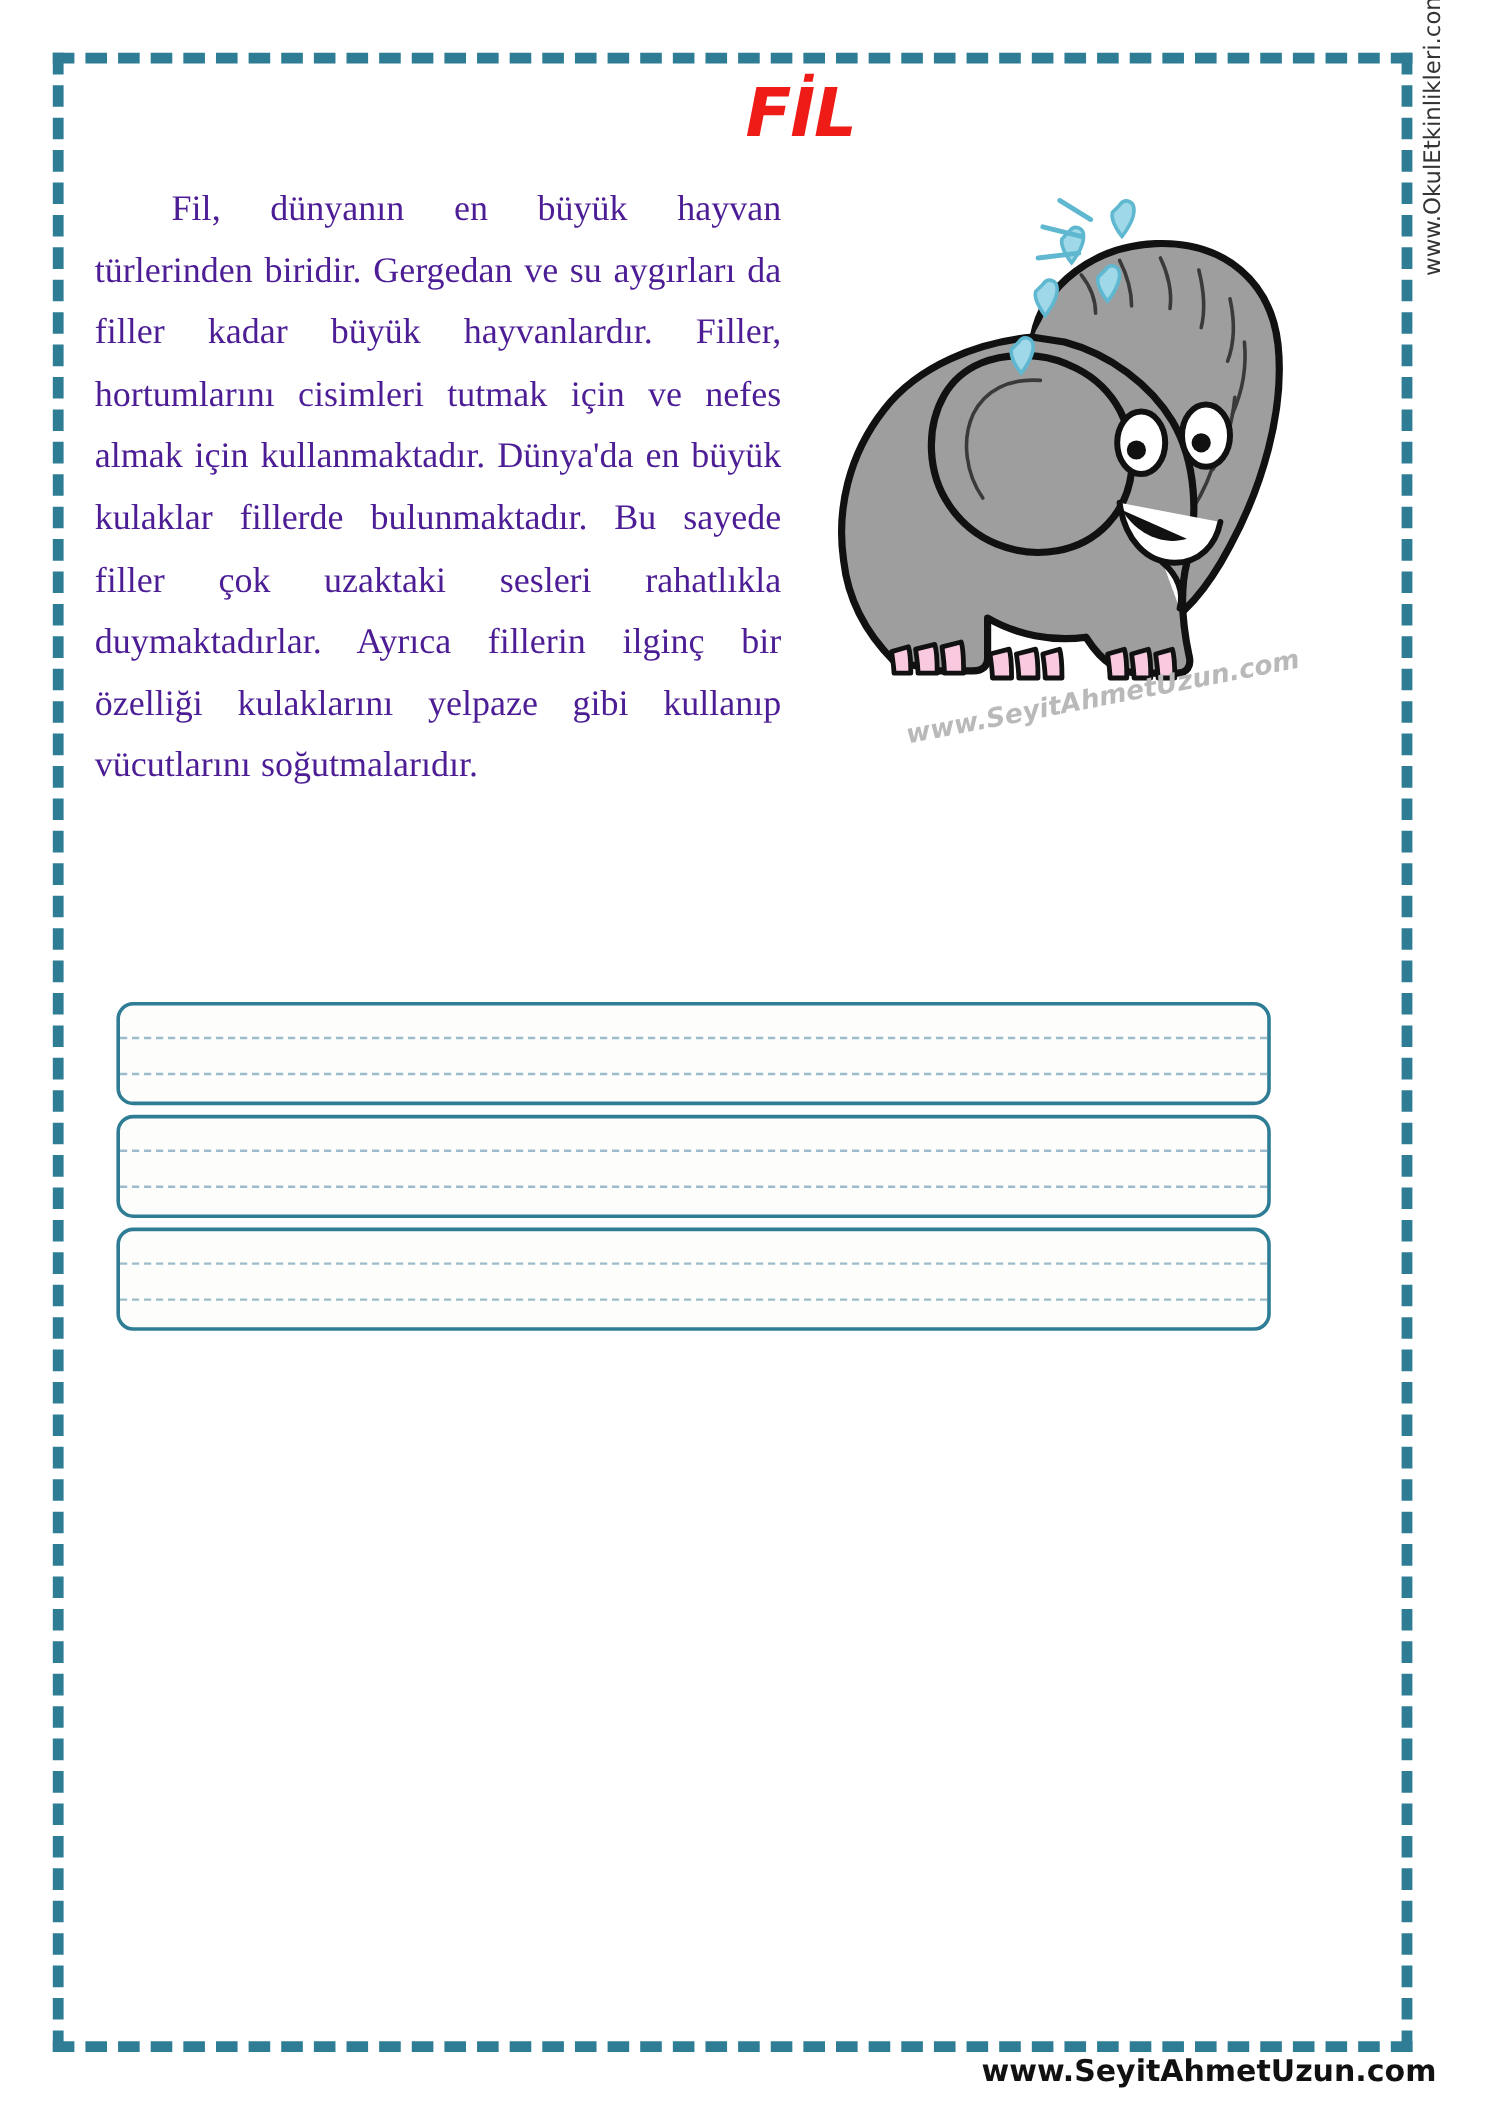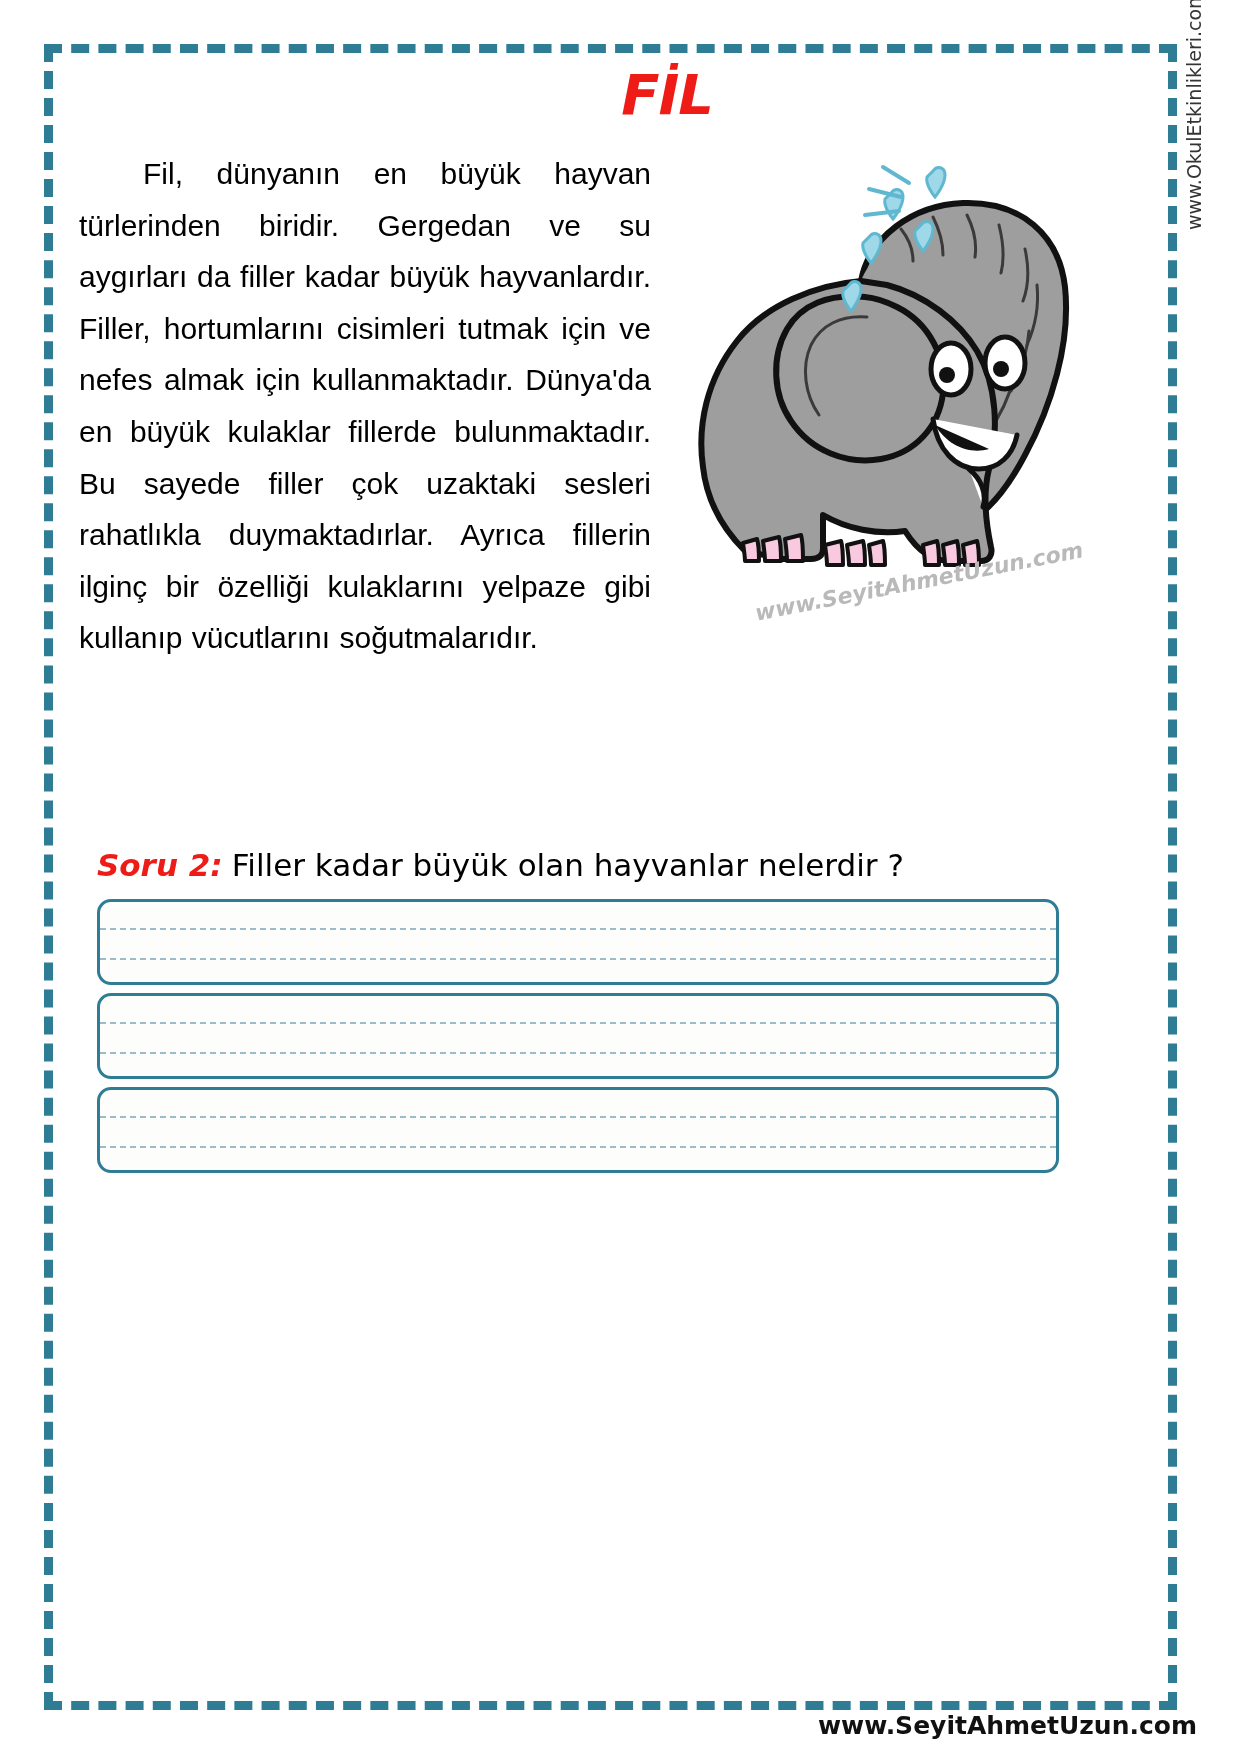--- a/index.html
+++ b/index.html
@@ -51,10 +51,10 @@
     width: 572px;
     text-align: justify;
     text-align-last: left;
-    font-family: Liberation Sans, sans-serif;
+    font-family: Liberation Serif, serif;
     font-size: 30px;
     line-height: 1.72;
-    color: #000000;
+    color: #4c1d95;
     text-indent: 64px;
     word-spacing: 1px;
   }

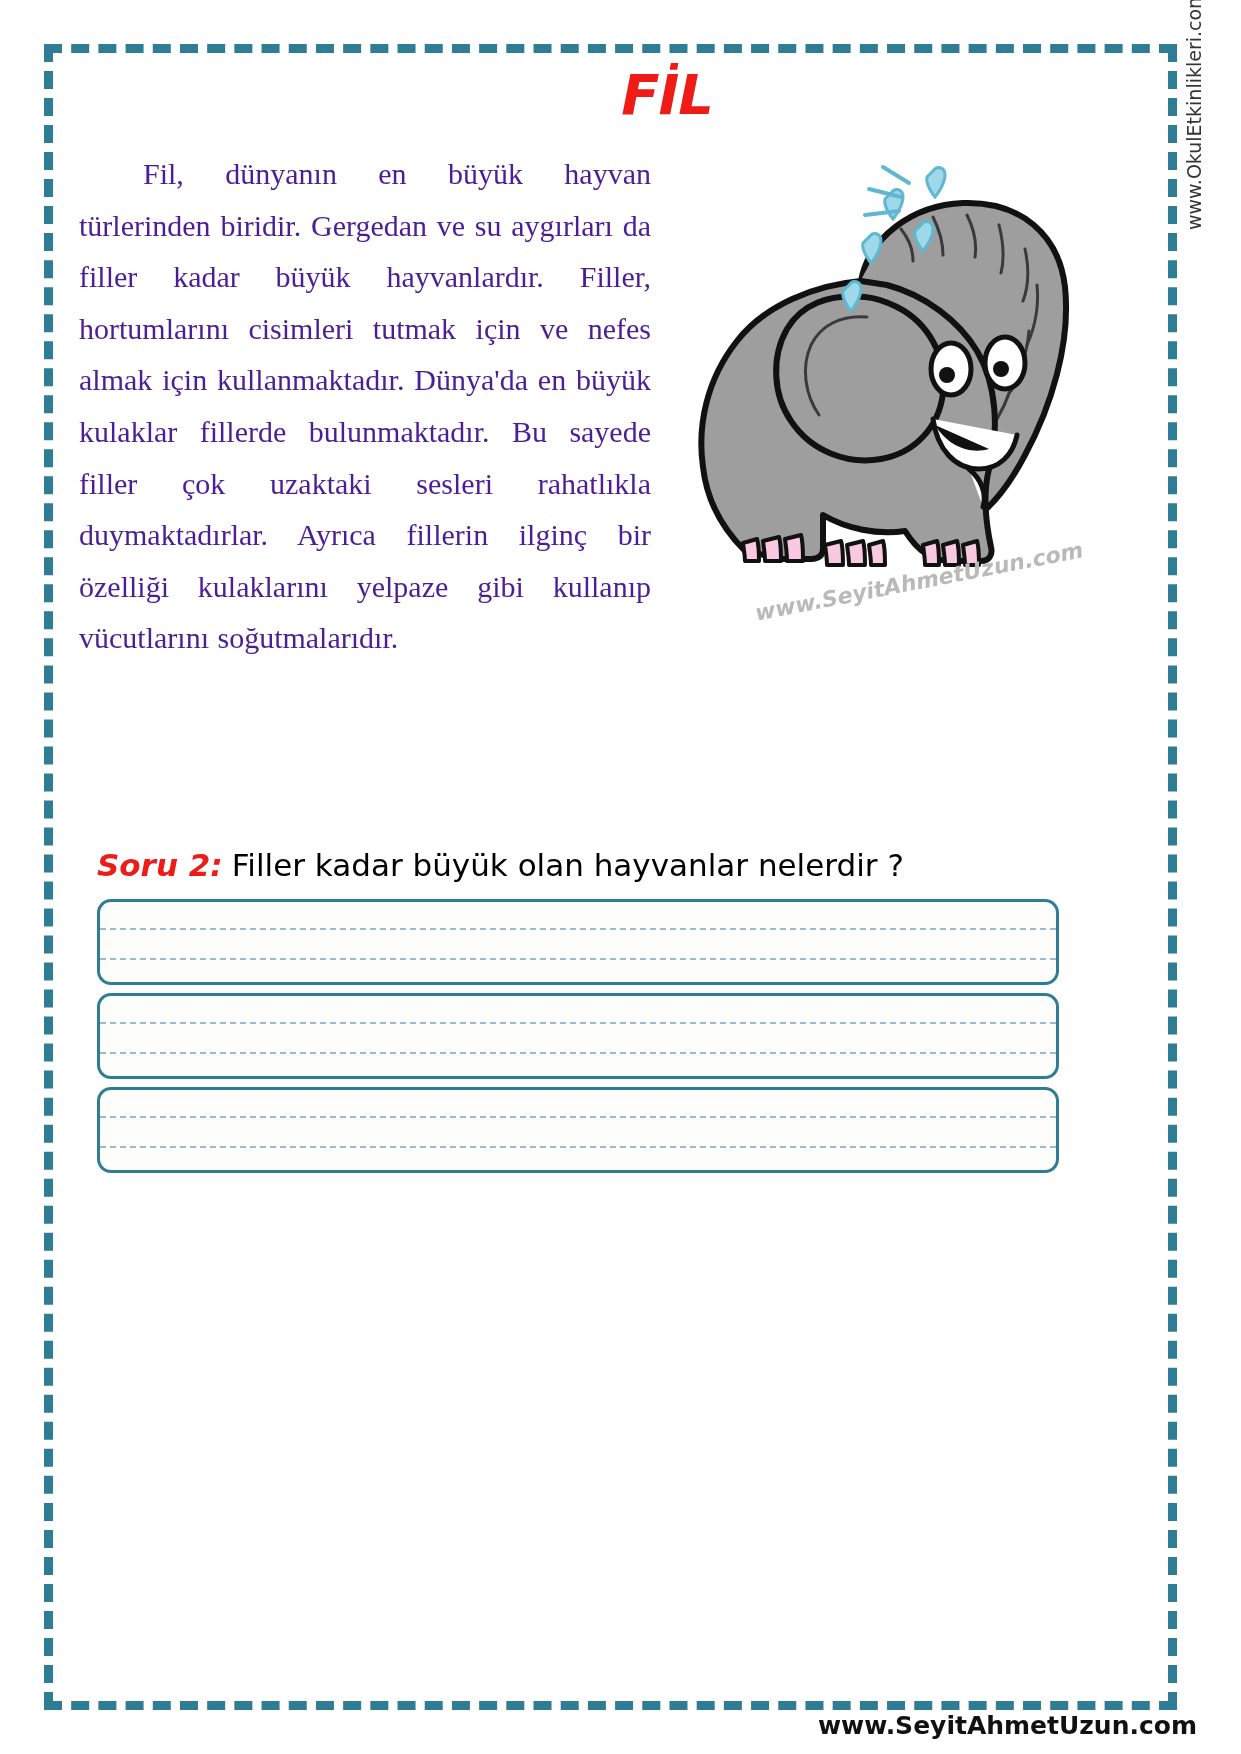--- a/index.html
+++ b/index.html
@@ -240,9 +240,6 @@
 
 
     <div class="qblock">
-      <div class="qline">
-        <span class="q-label">Soru 2:</span><span class="q-text">Filler kadar büyük olan hayvanlar nelerdir ?</span>
-      </div>
       <div class="answer-box">
         <div class="rule rule-1"></div>
         <div class="rule rule-2"></div>

